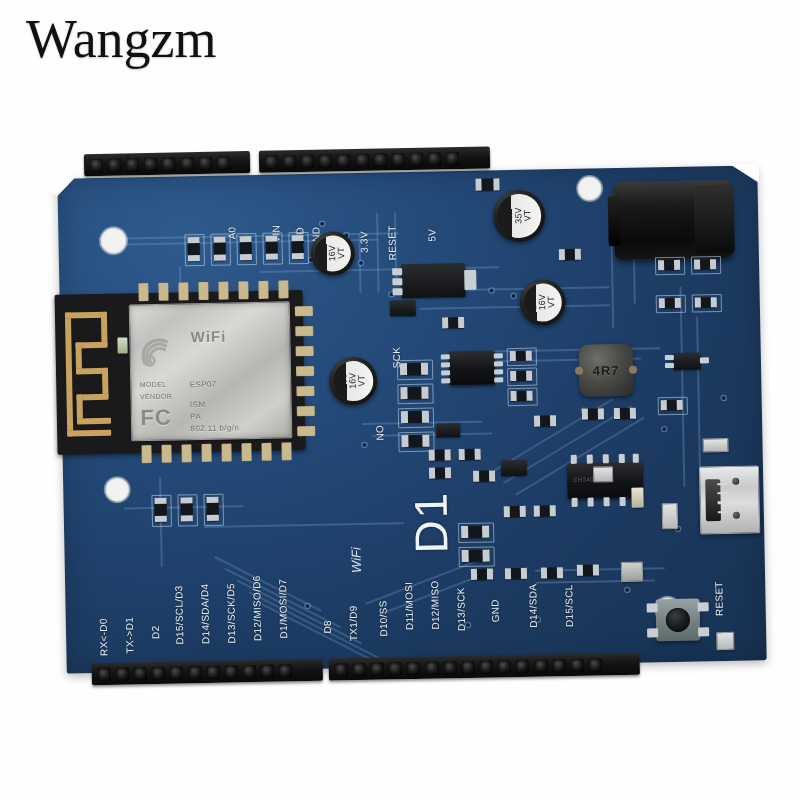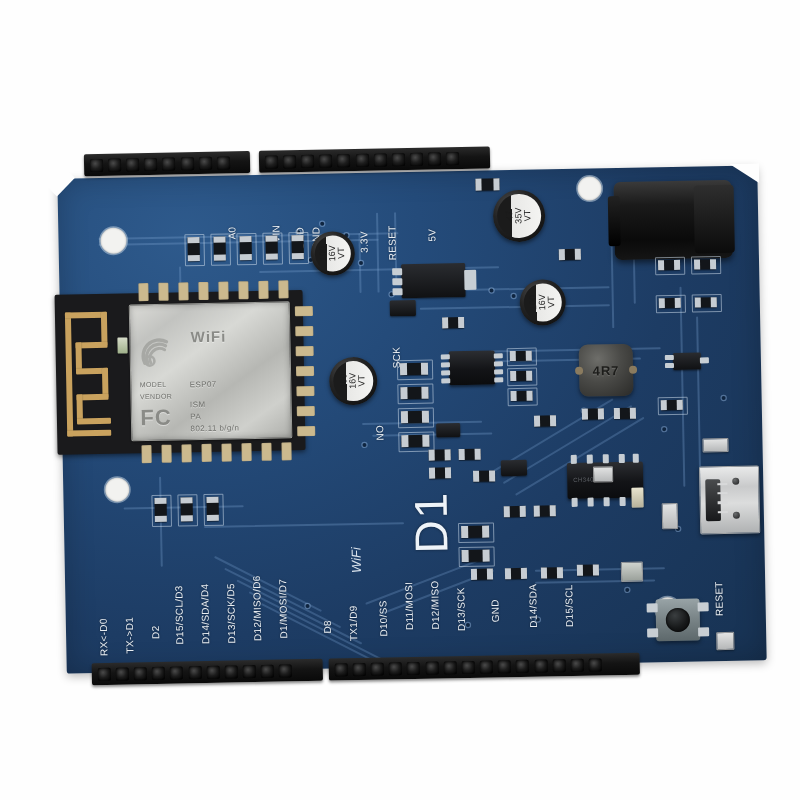--- a/index.html
+++ b/index.html
@@ -157,6 +157,7 @@
 
 <div id="stage">
 
+  <div class="watermark">Wangzm</div>
 
   <div class="board">
     <div class="corner-cut-tr"></div>

